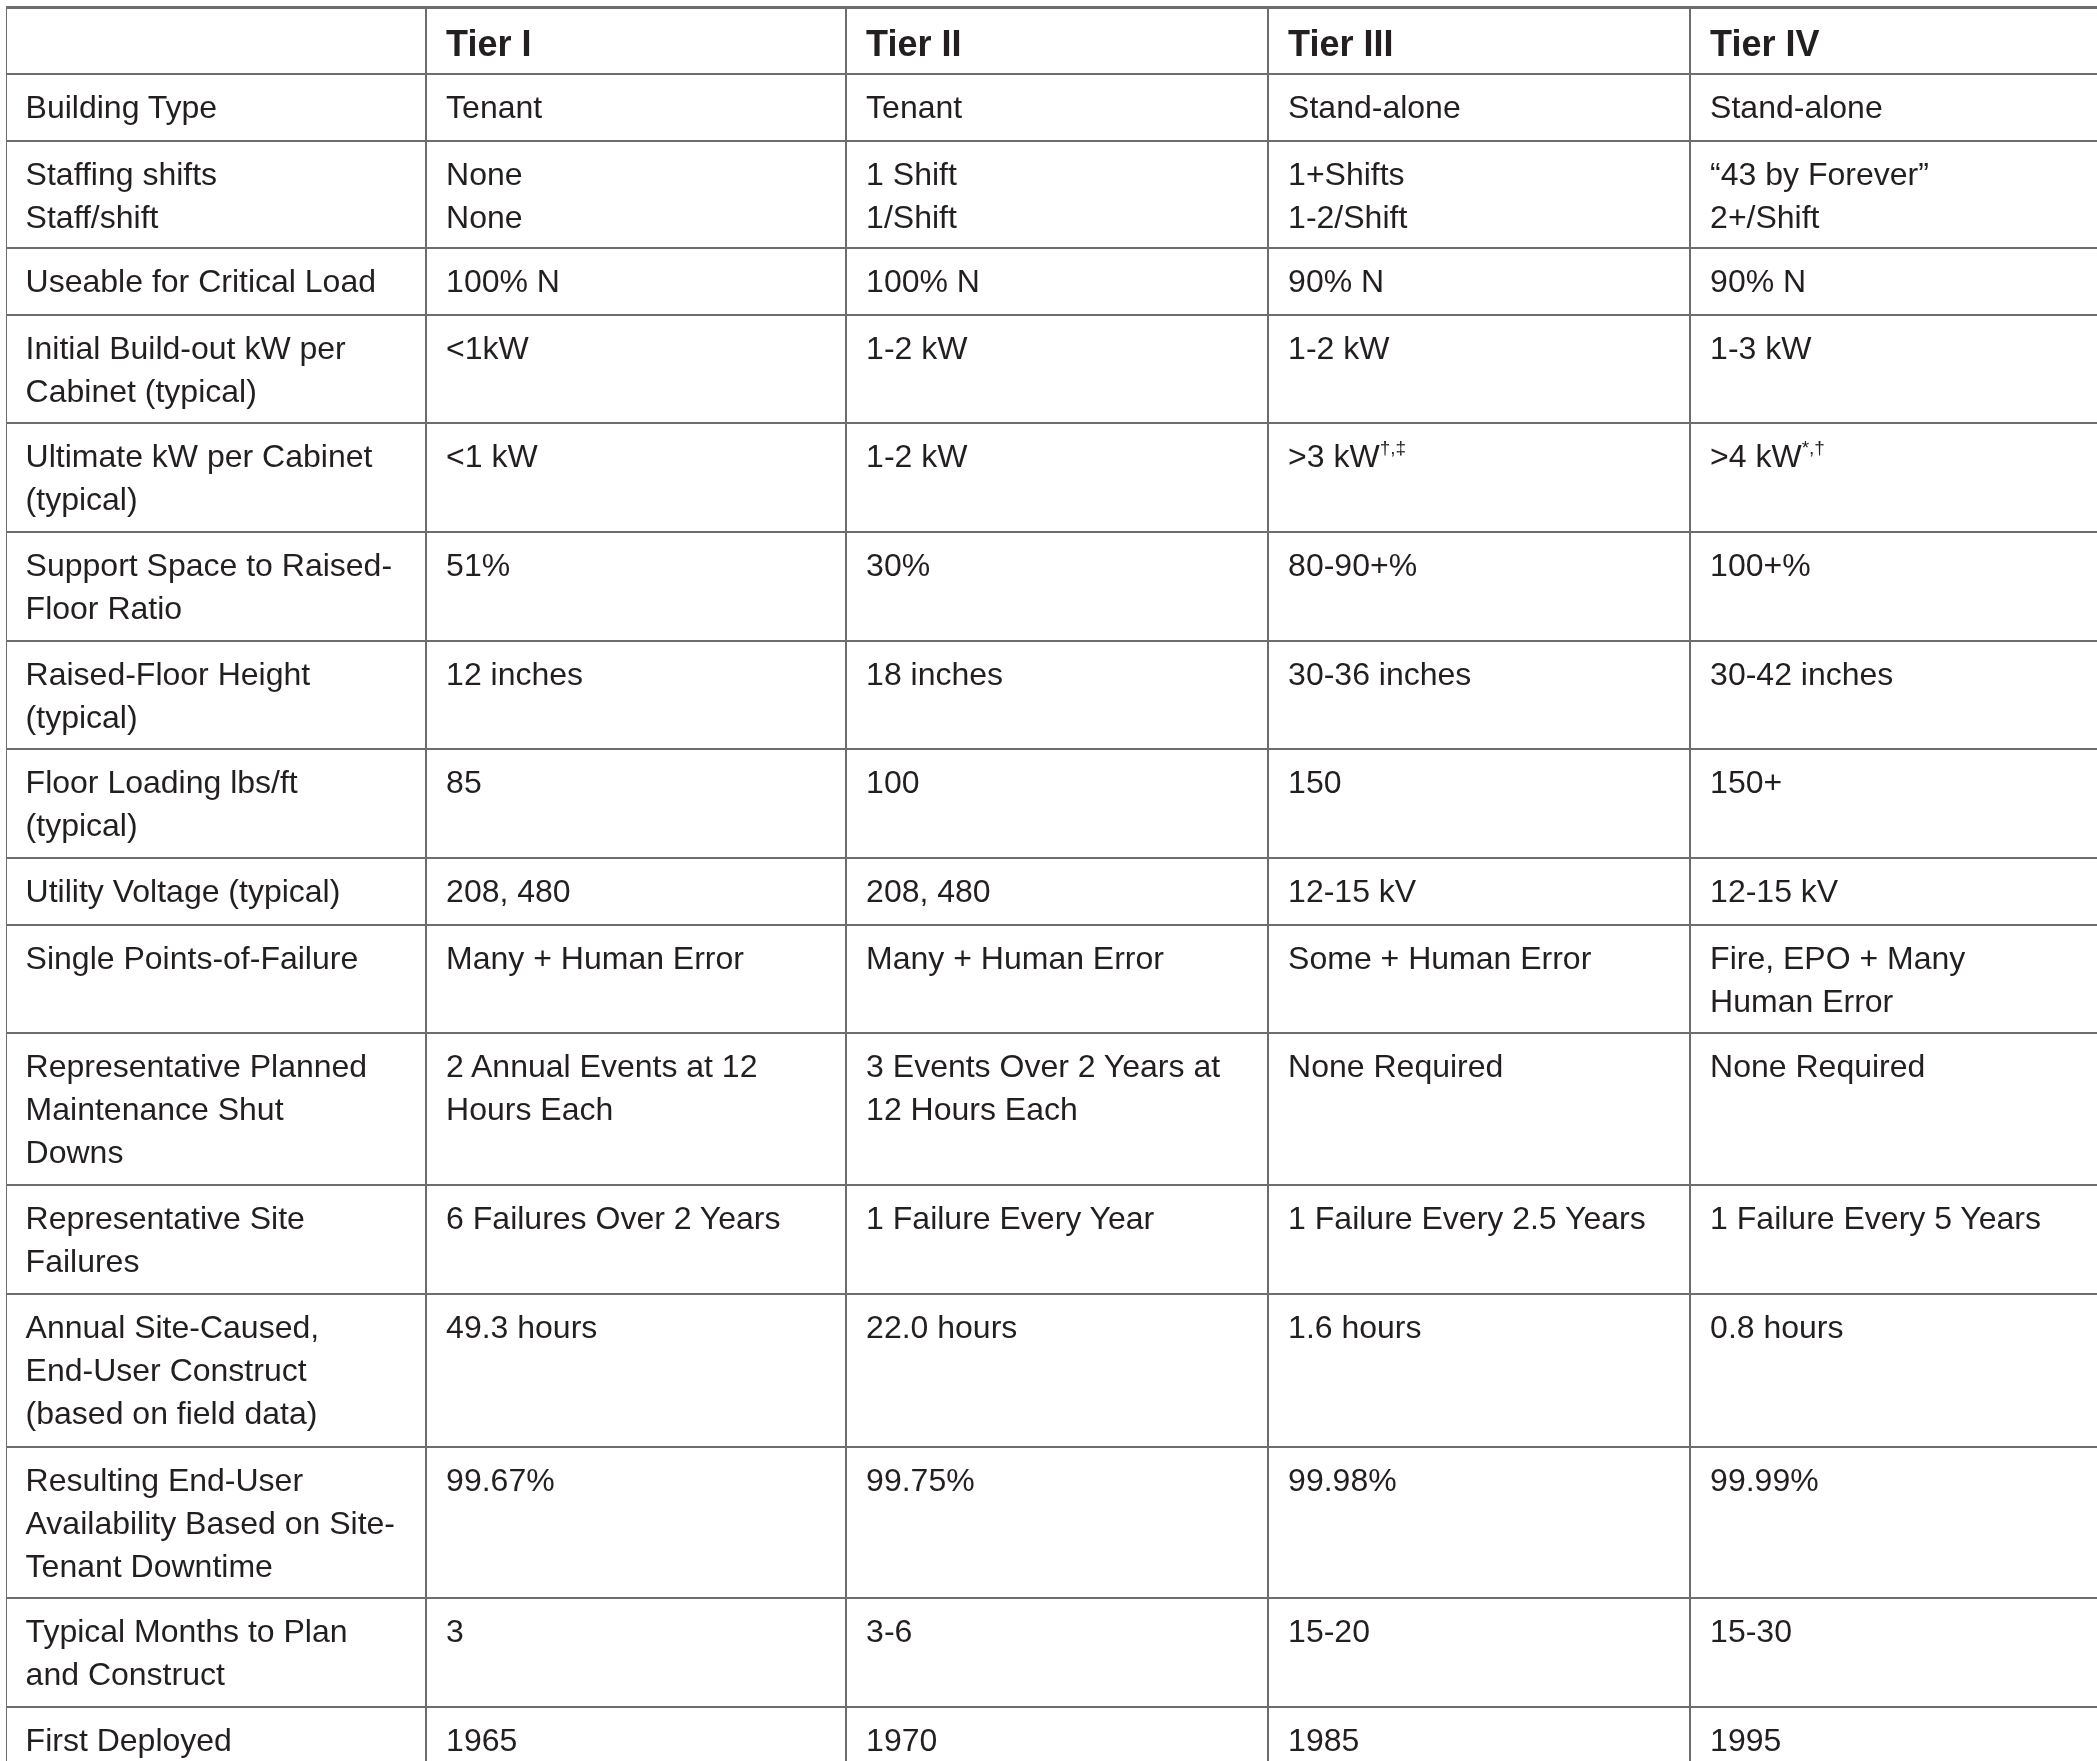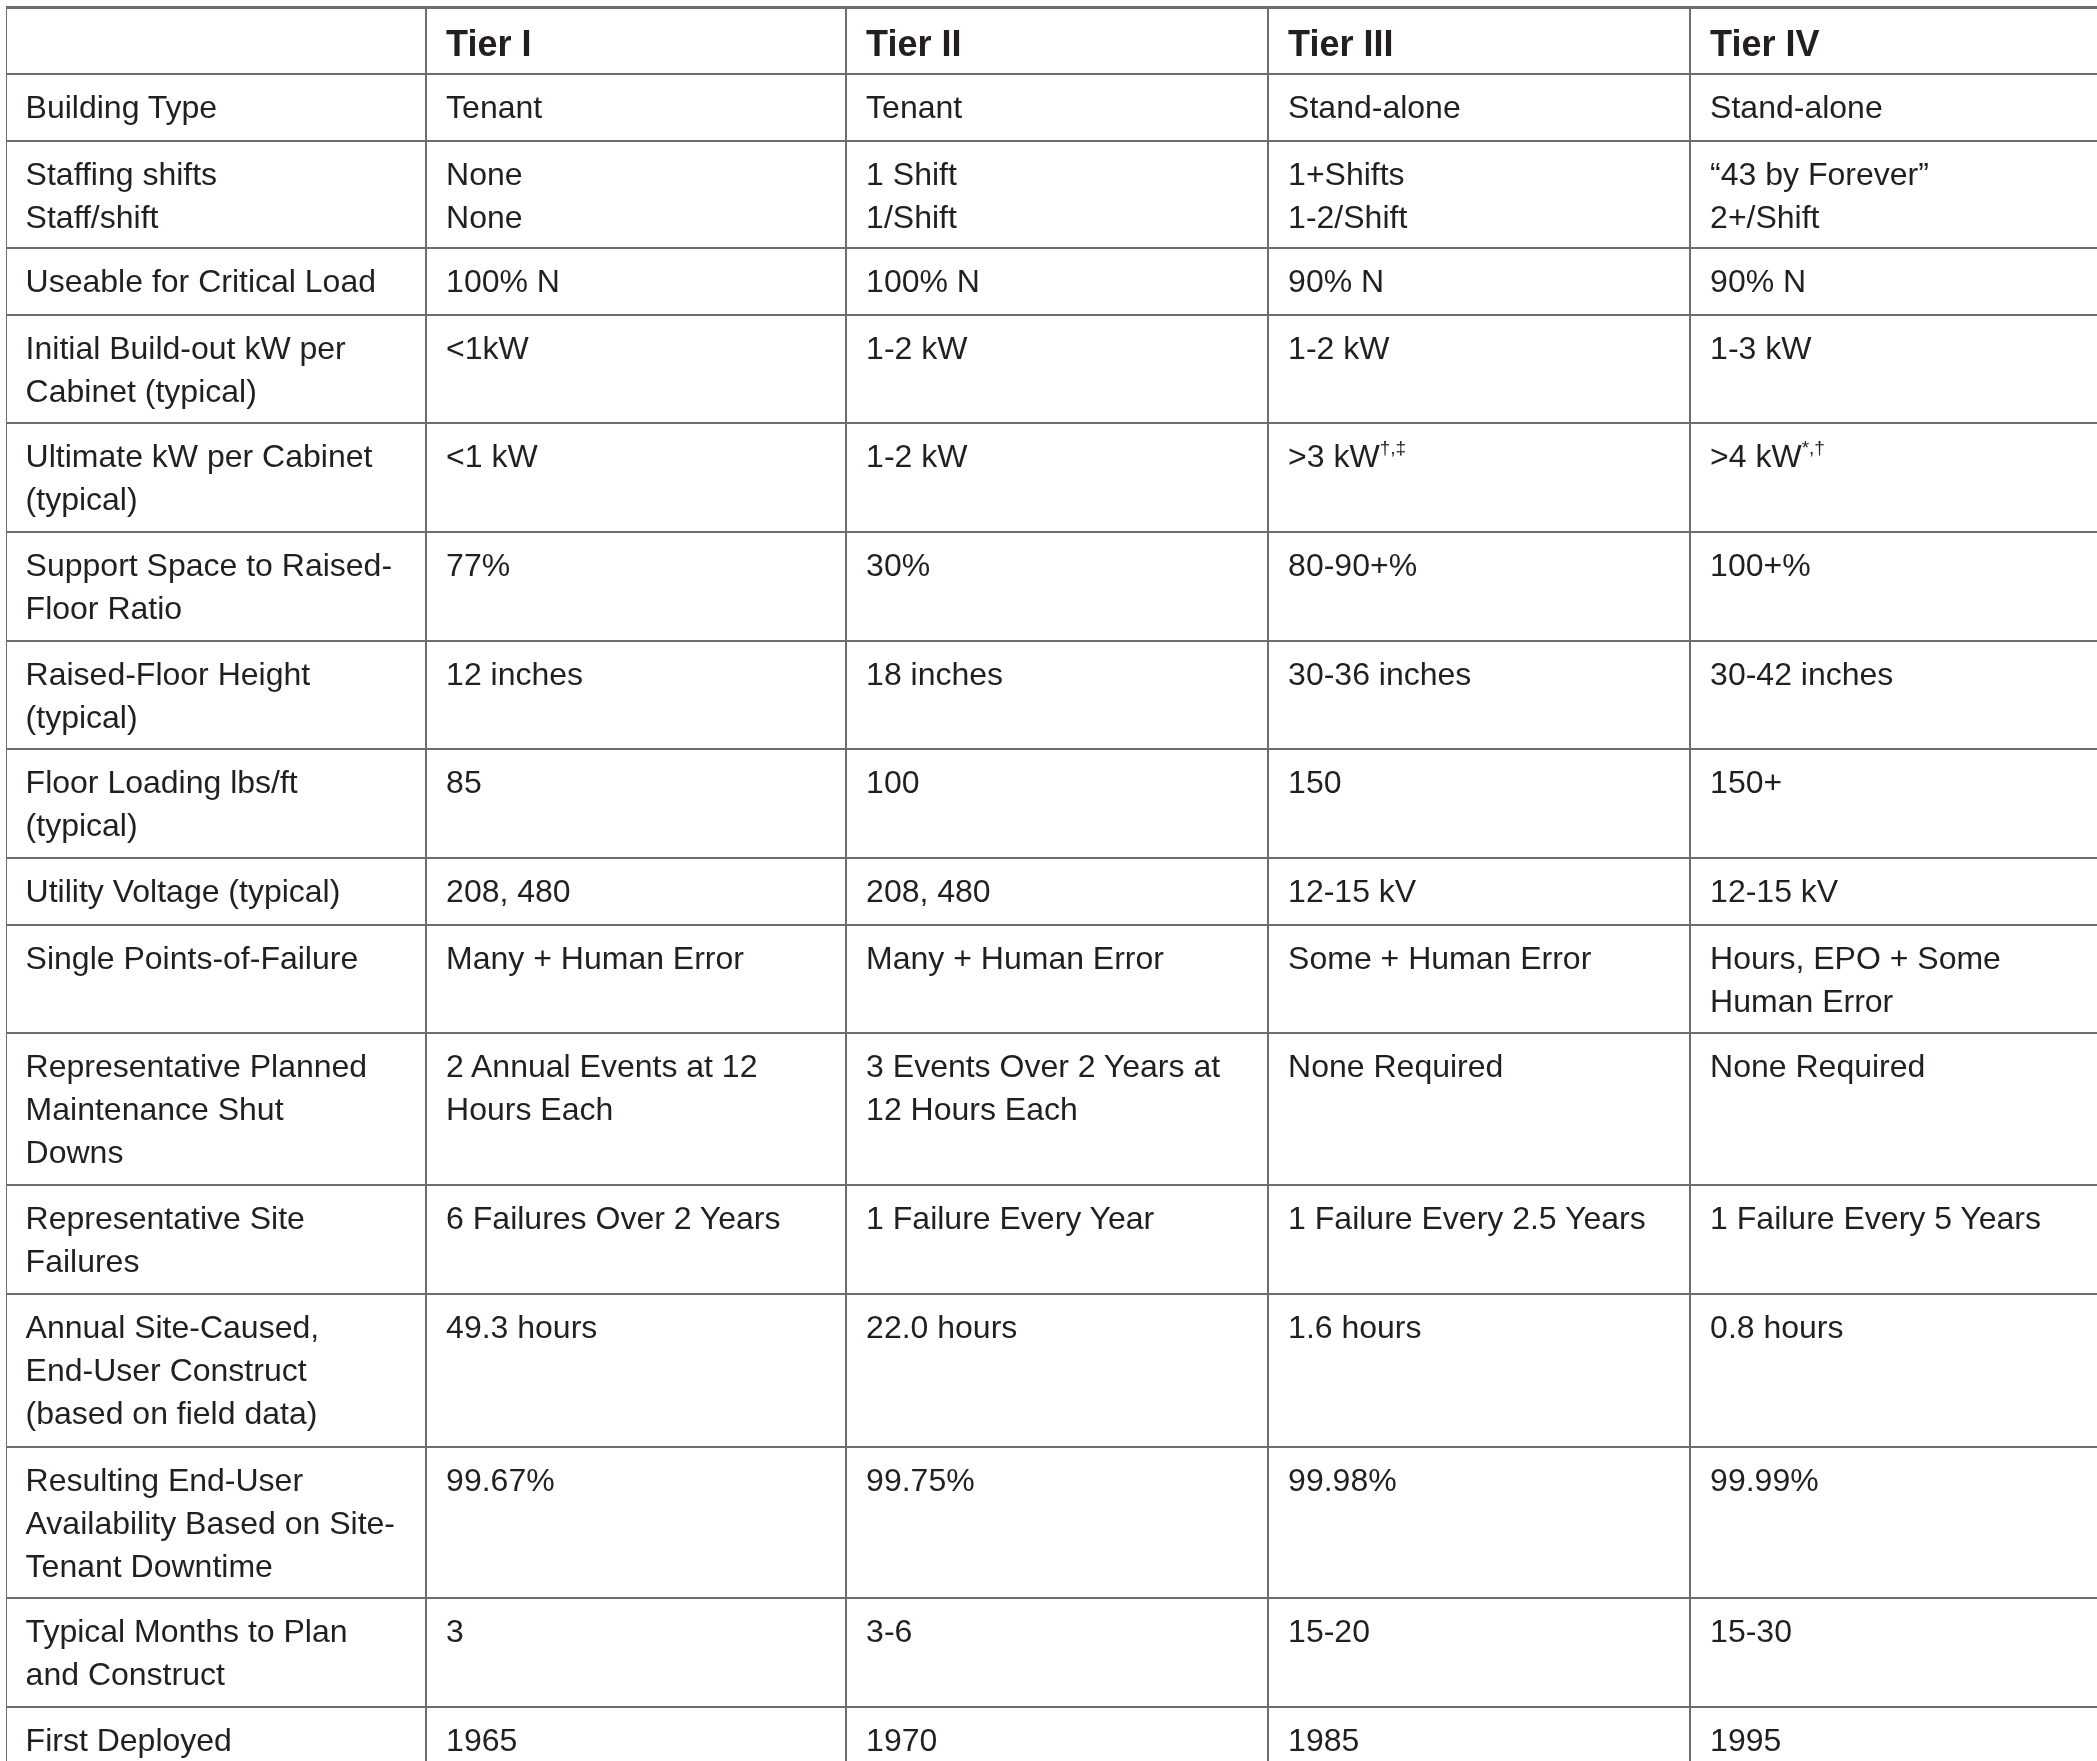--- a/index.html
+++ b/index.html
@@ -149,7 +149,7 @@
           <span class="line">Floor Ratio</span>
         </td>
         <td>
-          <span class="line"><span>77%</span></span>
+          <span class="line"><span>51%</span></span>
         </td>
         <td>
           <span class="line"><span>30%</span></span>

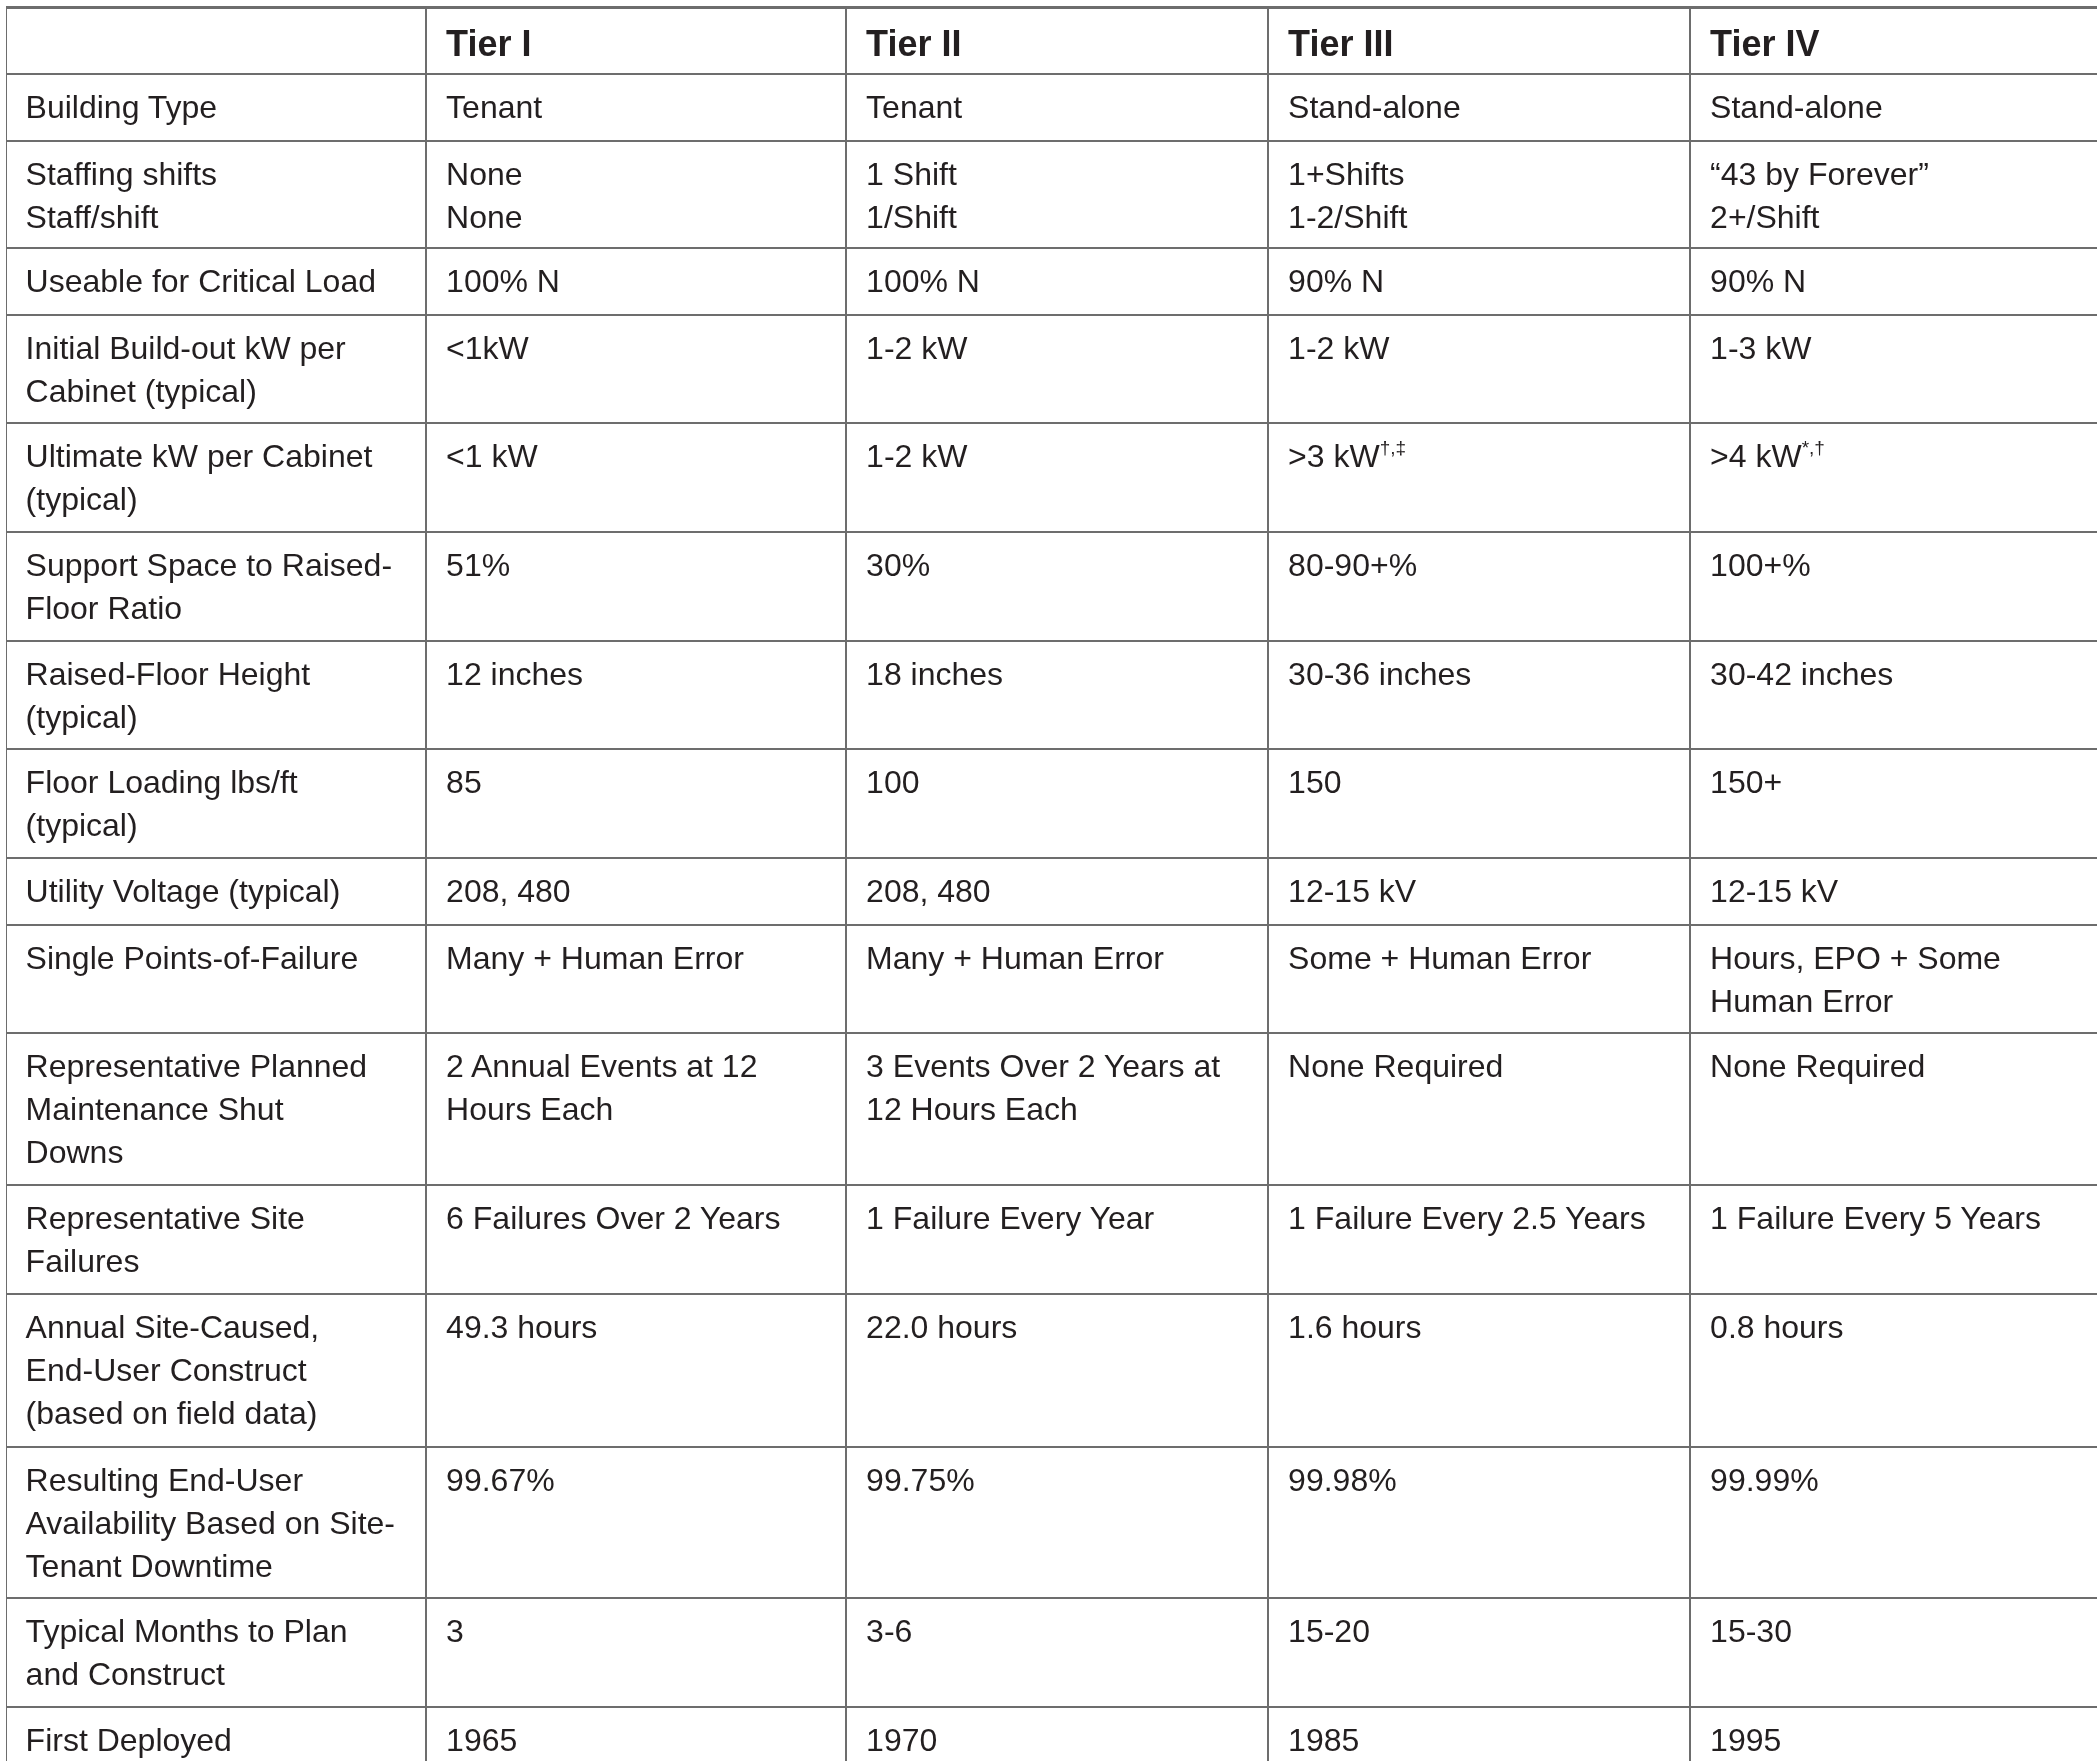--- a/index.html
+++ b/index.html
@@ -228,7 +228,7 @@
           <span class="line"><span>Some + Human Error</span></span>
         </td>
         <td>
-          <span class="line"><span>Hours,  EPO + Some</span></span>
+          <span class="line"><span>Fire,  EPO + Many</span></span>
           <span class="line"><span>Human Error</span></span>
         </td>
       </tr>

